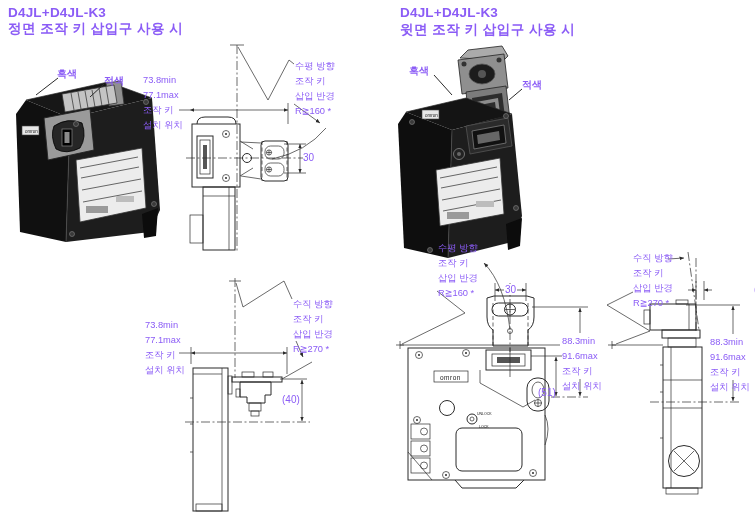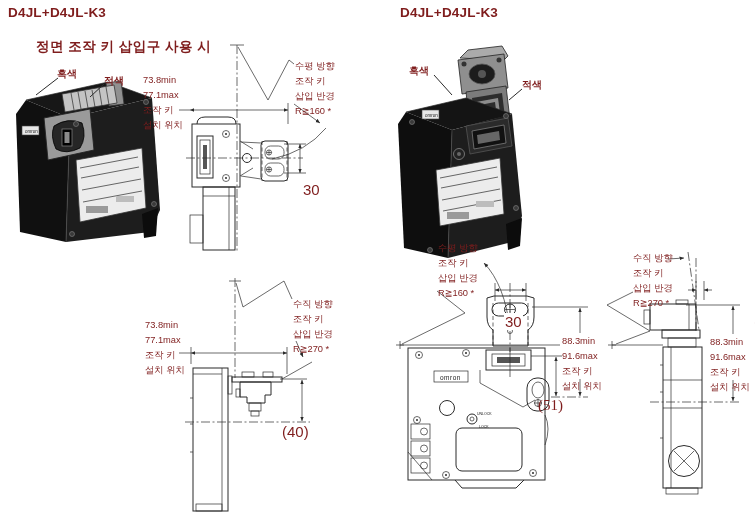--- a/index.html
+++ b/index.html
@@ -6,7 +6,7 @@
   .stage{position:relative;width:755px;height:526px;background:#ffffff;
          font-family:"Liberation Sans","DejaVu Sans",sans-serif;overflow:hidden;}
   .stage svg{position:absolute;left:0;top:0;}
-  .txt{position:absolute;color:#7f1d1d;}
+  .txt{position:absolute;color:#8b5cf6;}
   .title1{font-size:13.5px;font-weight:700;letter-spacing:.2px;white-space:nowrap;}
   .title2{font-size:13.5px;font-weight:700;letter-spacing:.5px;white-space:nowrap;}
   .callout{font-size:10px;font-weight:700;white-space:nowrap;}

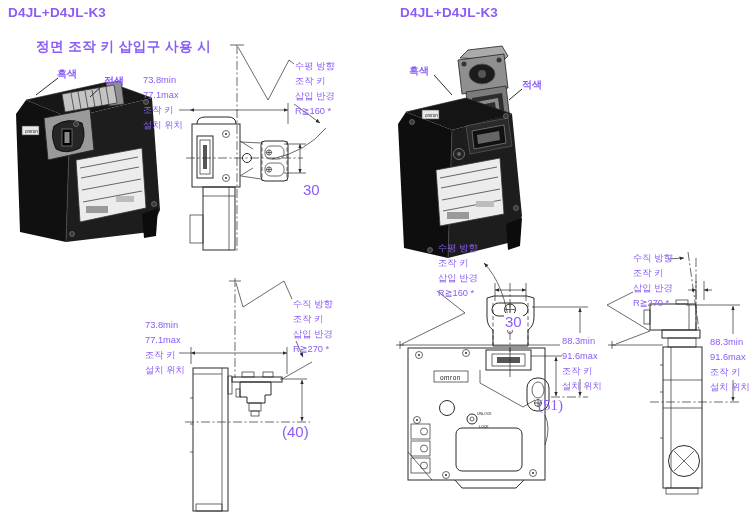--- a/index.html
+++ b/index.html
@@ -320,7 +320,7 @@
 </svg>
 
 <div class="txt title1" style="left:8px;top:5px;">D4JL+D4JL-K3</div>
-<div class="txt title2" style="left:8px;top:38px;margin-left:28px;">정면 조작 키 삽입구 사용 시</div>
+<div class="txt title2" style="left:8px;top:20px;">정면 조작 키 삽입구 사용 시</div>
 <div class="txt title1" style="left:400px;top:5px;">D4JL+D4JL-K3</div>
 
 <div class="txt callout" style="left:57px;top:67px;">흑색</div>

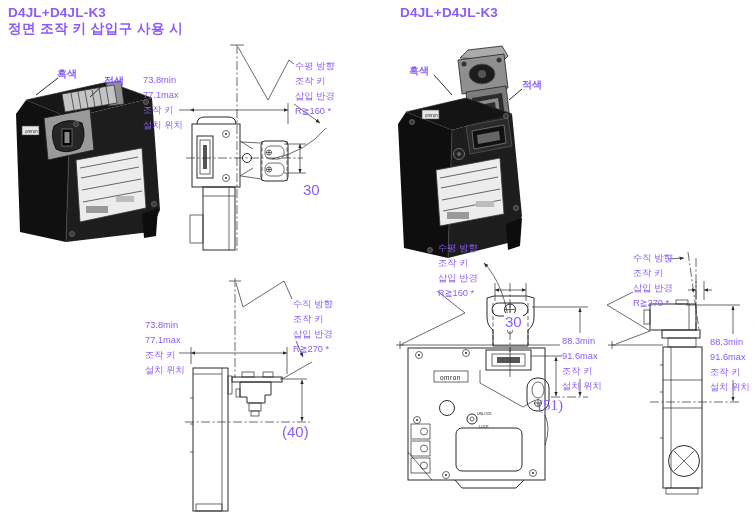--- a/index.html
+++ b/index.html
@@ -322,6 +322,7 @@
 <div class="txt title1" style="left:8px;top:5px;">D4JL+D4JL-K3</div>
 <div class="txt title2" style="left:8px;top:20px;">정면 조작 키 삽입구 사용 시</div>
 <div class="txt title1" style="left:400px;top:5px;">D4JL+D4JL-K3</div>
+<div class="txt title2" style="left:400px;top:21px;">윗면 조작 키 삽입구 사용 시</div>
 
 <div class="txt callout" style="left:57px;top:67px;">흑색</div>
 <div class="txt callout" style="left:104px;top:74px;">적색</div>

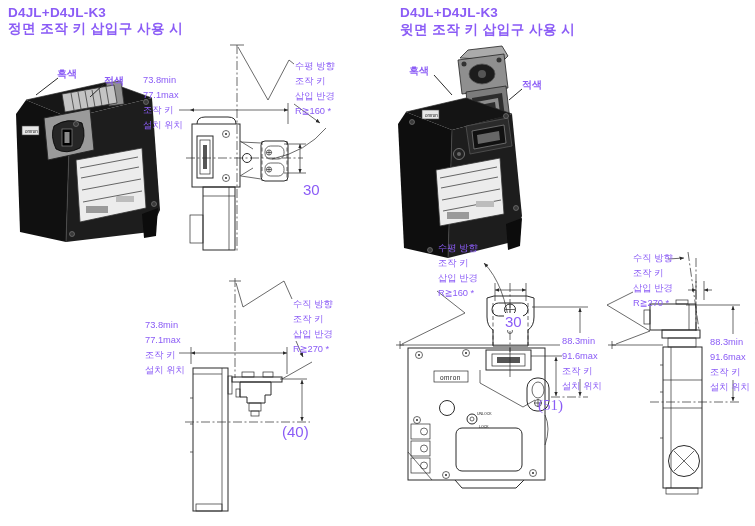--- a/index.html
+++ b/index.html
@@ -11,7 +11,7 @@
   .title2{font-size:13.5px;font-weight:700;letter-spacing:.5px;white-space:nowrap;}
   .callout{font-size:10px;font-weight:700;white-space:nowrap;}
   .note{font-size:9.3px;line-height:15px;white-space:pre-line;}
-  .dim{font-size:15px;white-space:nowrap;margin-top:29px;}
+  .dim{font-size:10px;white-space:nowrap;}
   .dim.bg{background:#fff;padding:0 1px;}
   .ln{stroke:#2b2b2b;stroke-width:1;fill:none;}
   .thin{stroke:#2b2b2b;stroke-width:.7;fill:none;}

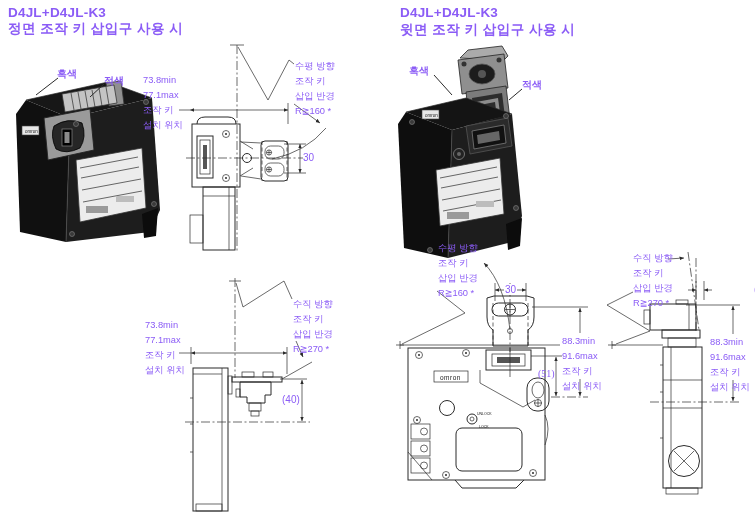--- a/index.html
+++ b/index.html
@@ -354,7 +354,7 @@
 삽입 반경
 R≧160 *</div>
 <div class="txt dim bg" style="left:504px;top:284px;">30</div>
-<div class="txt dim" style="left:538px;top:368px;font-family:Liberation Serif, serif;">(51)</div>
+<div class="txt dim" style="left:538px;top:387px;">(51)</div>
 <div class="txt note" style="left:562px;top:334px;">88.3min
 91.6max
 조작 키

